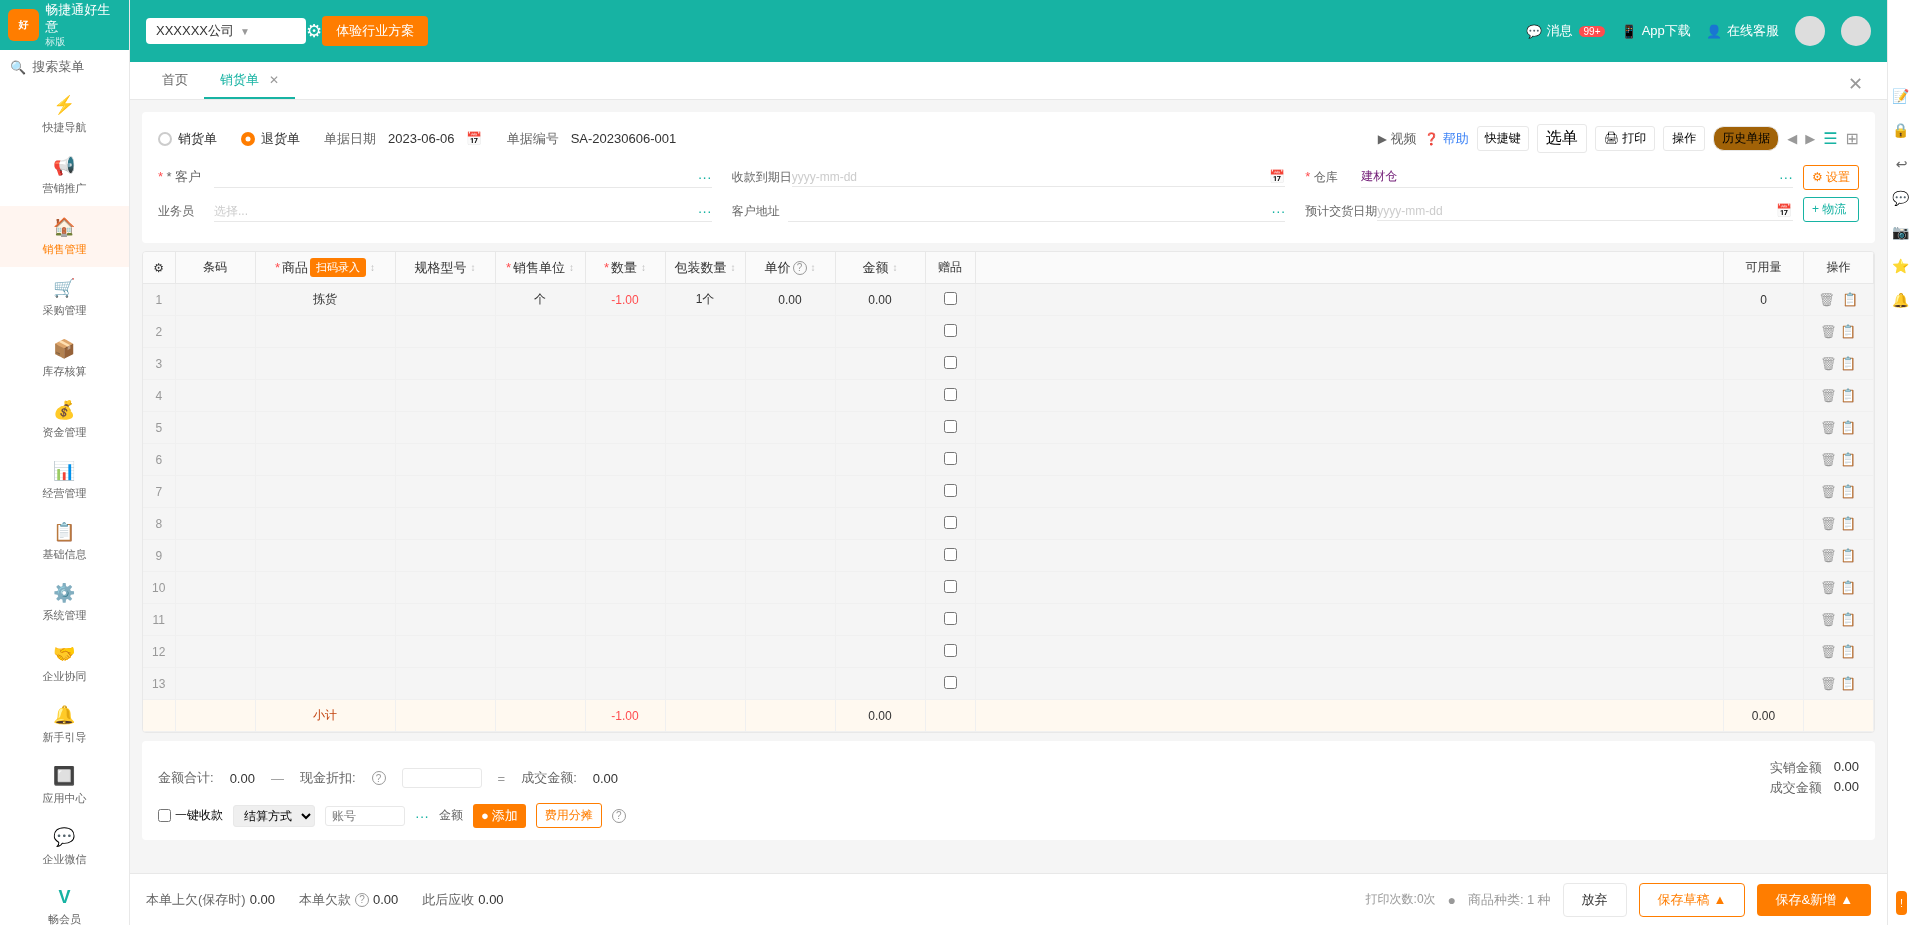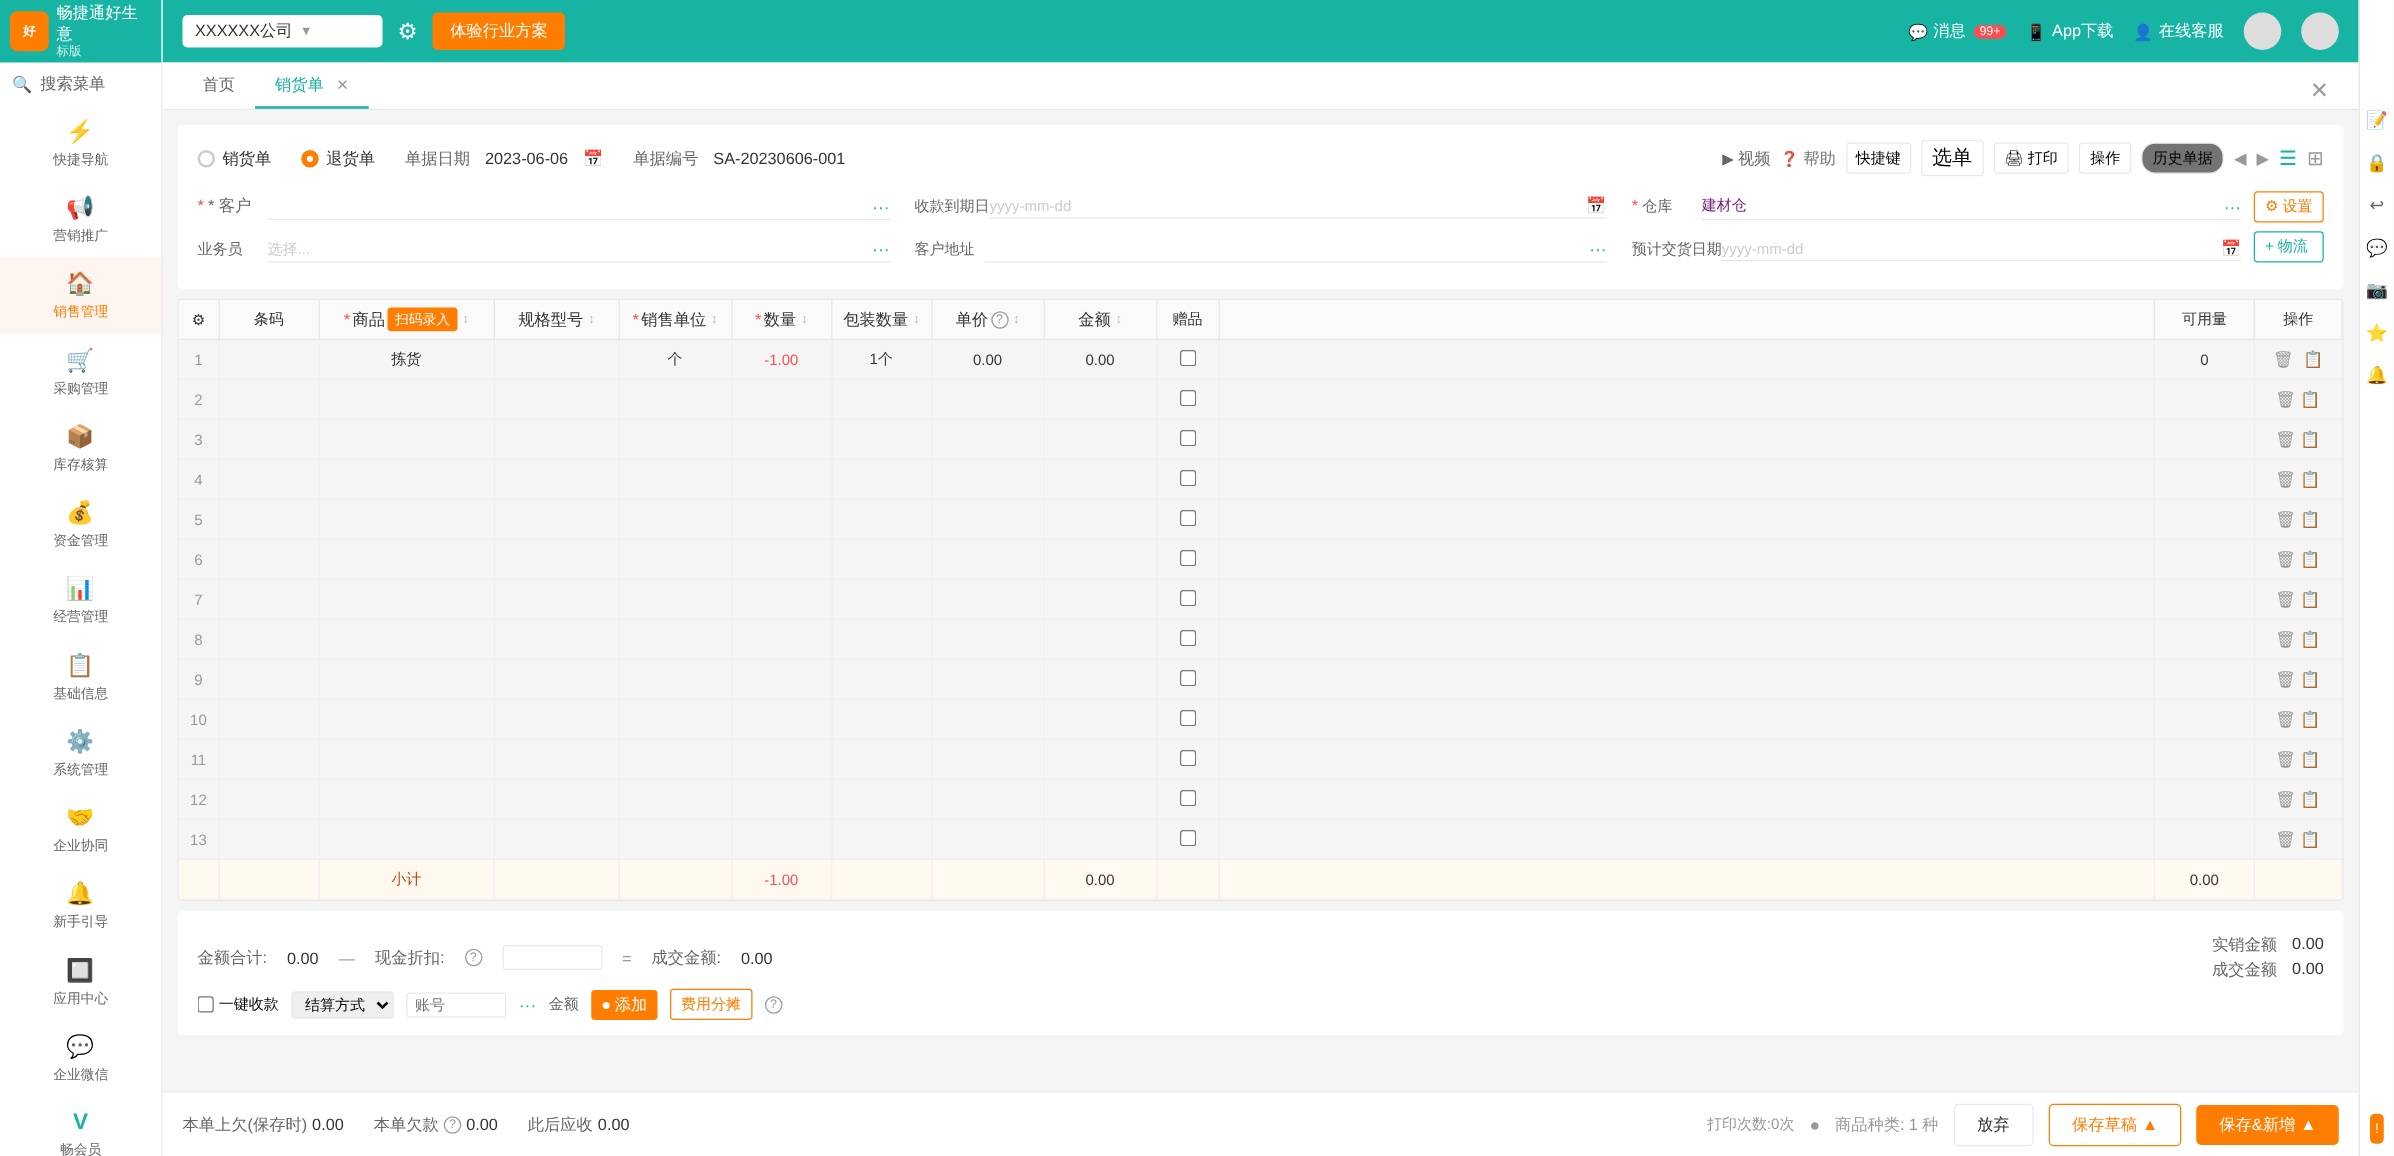--- a/index.html
+++ b/index.html
@@ -20,7 +20,7 @@
     .main { flex: 1; display: flex; flex-direction: column; height: 925px; overflow: hidden; }
 
     
-    .topbar { height: 50px; background: #17b3a3; display: flex; align-items: center; padding: 0 16px; gap: 12px; flex-shrink: 0; }
+    .topbar { height: 62px; background: #17b3a3; display: flex; align-items: center; padding: 0 16px; flex-shrink: 0; }
     .topbar-company { background: #fff; border-radius: 4px; padding: 4px 10px; display: flex; align-items: center; gap: 6px; min-width: 160px; cursor: pointer; }
     .topbar-company-text { color: #333; font-size: 13px; }
     .topbar-company-arrow { color: #999; font-size: 10px; }

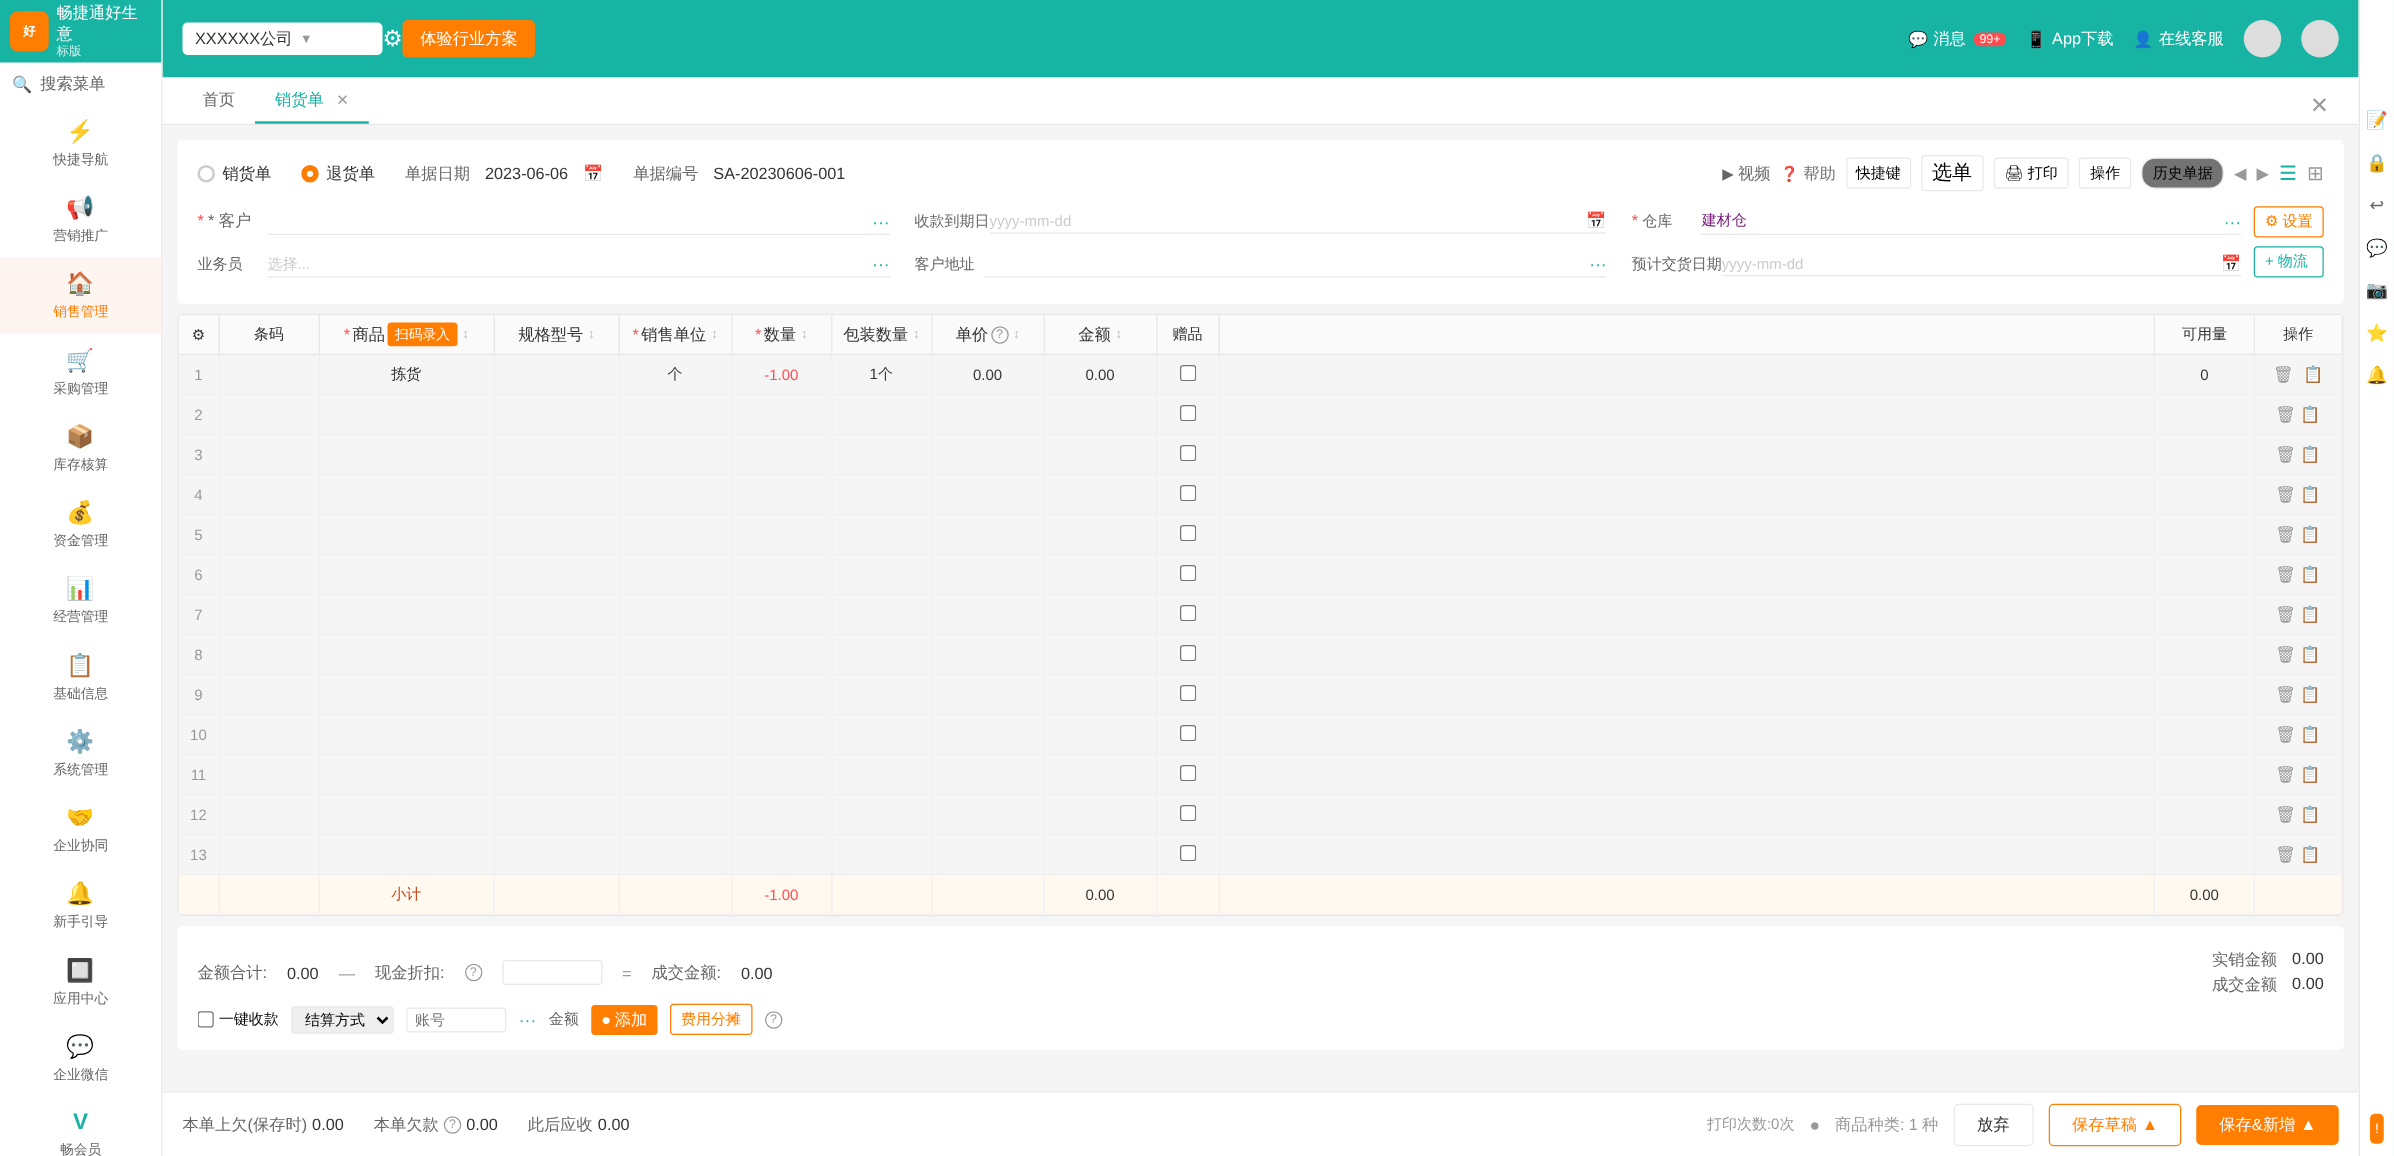--- a/index.html
+++ b/index.html
@@ -256,7 +256,7 @@
         </div>
         <div style="margin-left:auto; display:flex; align-items:center; gap:8px;">
           <span style="color:#666;cursor:pointer;font-size:12px;">▶ <span>视频</span></span>
-          <span style="color:#737373;cursor:pointer;font-size:12px;">❓ <span>帮助</span></span>
+          <span style="color:#3b82f6;cursor:pointer;font-size:12px;">❓ <span>帮助</span></span>
           <button style="border:1px solid #e8e8e8;background:#fff;padding:3px 7px;border-radius:3px;cursor:pointer;font-size:12px;">快捷键</button>
           <button style="border:1px solid #e8e8e8;background:#fff;padding:3px 8px;border-radius:3px;cursor:pointer;font-size:16px;color:#000000;">选单</button>
           <button style="border:1px solid #e8e8e8;background:#fff;padding:3px 8px;border-radius:3px;cursor:pointer;font-size:12px;">🖨 打印</button>

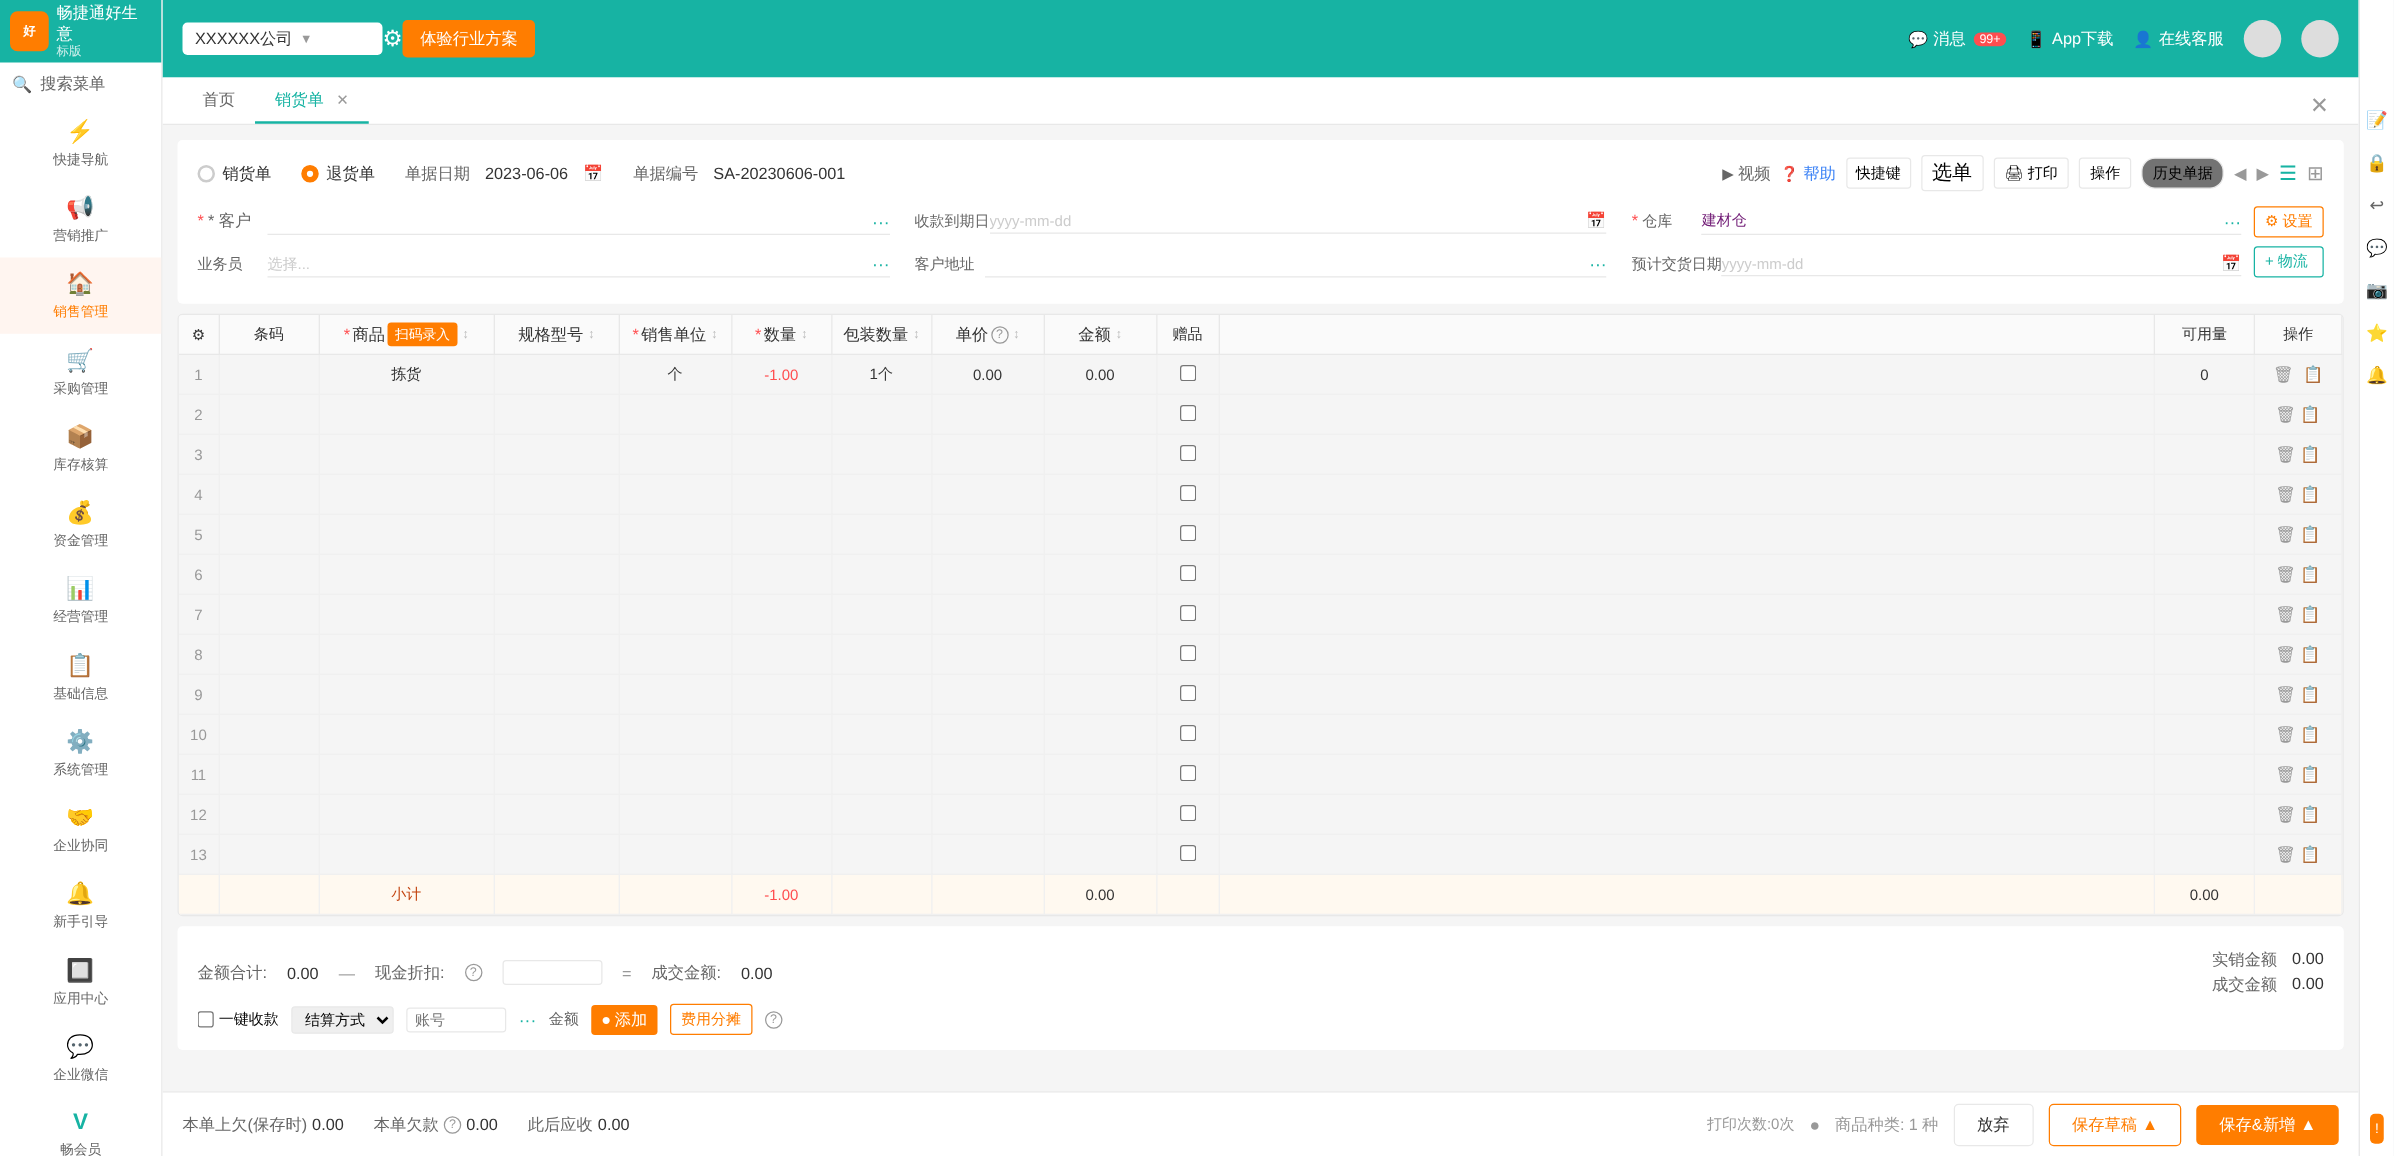--- a/index.html
+++ b/index.html
@@ -261,7 +261,7 @@
           <button style="border:1px solid #e8e8e8;background:#fff;padding:3px 8px;border-radius:3px;cursor:pointer;font-size:16px;color:#000000;">选单</button>
           <button style="border:1px solid #e8e8e8;background:#fff;padding:3px 8px;border-radius:3px;cursor:pointer;font-size:12px;">🖨 打印</button>
           <button style="border:1px solid #e8e8e8;background:#fff;padding:3px 8px;border-radius:3px;cursor:pointer;font-size:12px;">操作</button>
-          <button style="border:1px solid #e8e8e8;background:#737373;padding:3px 8px;border-radius:11px;cursor:pointer;font-size:12px;">历史单据</button>
+          <button style="border:1px solid #e8e8e8;background:#a16207;padding:3px 8px;border-radius:11px;cursor:pointer;font-size:12px;">历史单据</button>
           <span style="cursor:pointer;color:#999;">◀</span>
           <span style="cursor:pointer;color:#999;">▶</span>
           <span style="cursor:pointer;color:#17b3a3;font-size:16px;">☰</span>

